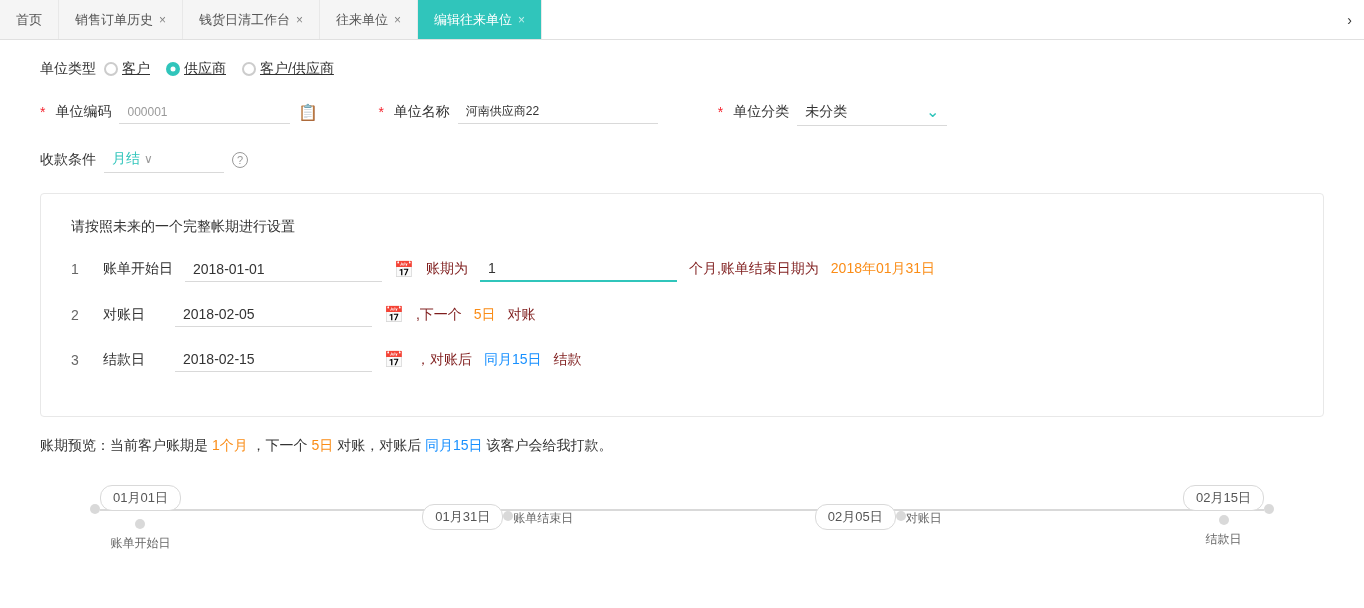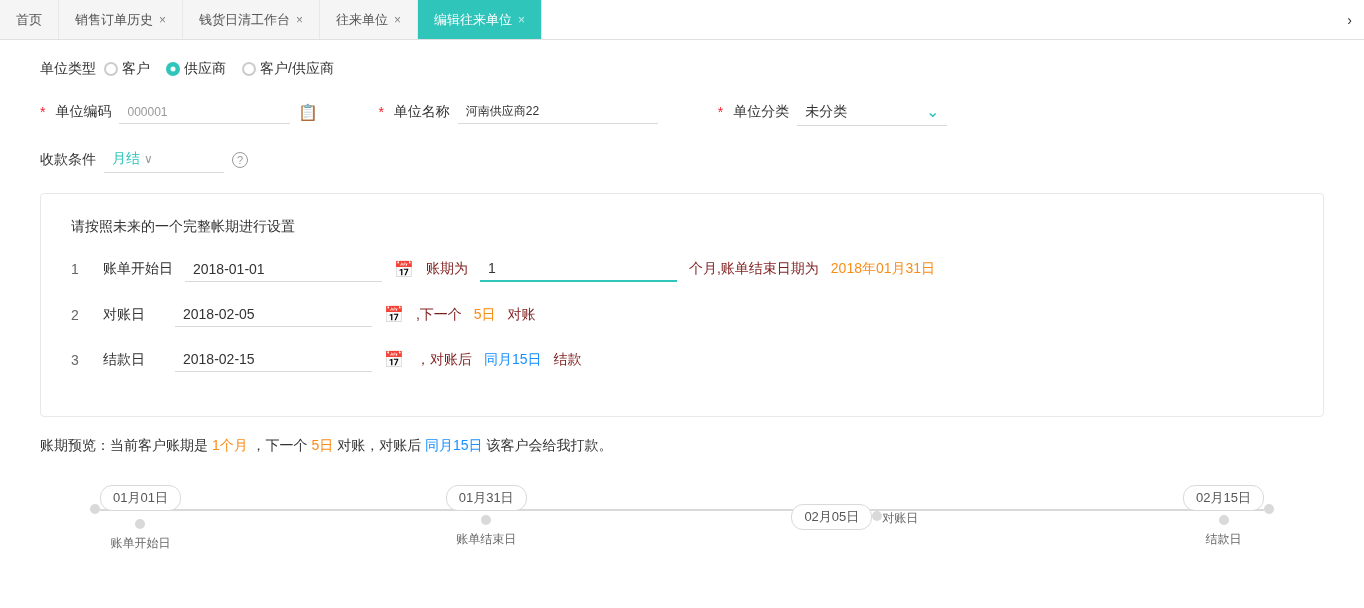--- a/index.html
+++ b/index.html
@@ -75,6 +75,7 @@
       display: flex;
       align-items: flex-start;
       gap: 16px;
+      text-decoration: underline;
     }
     .radio-item {
       display: flex;

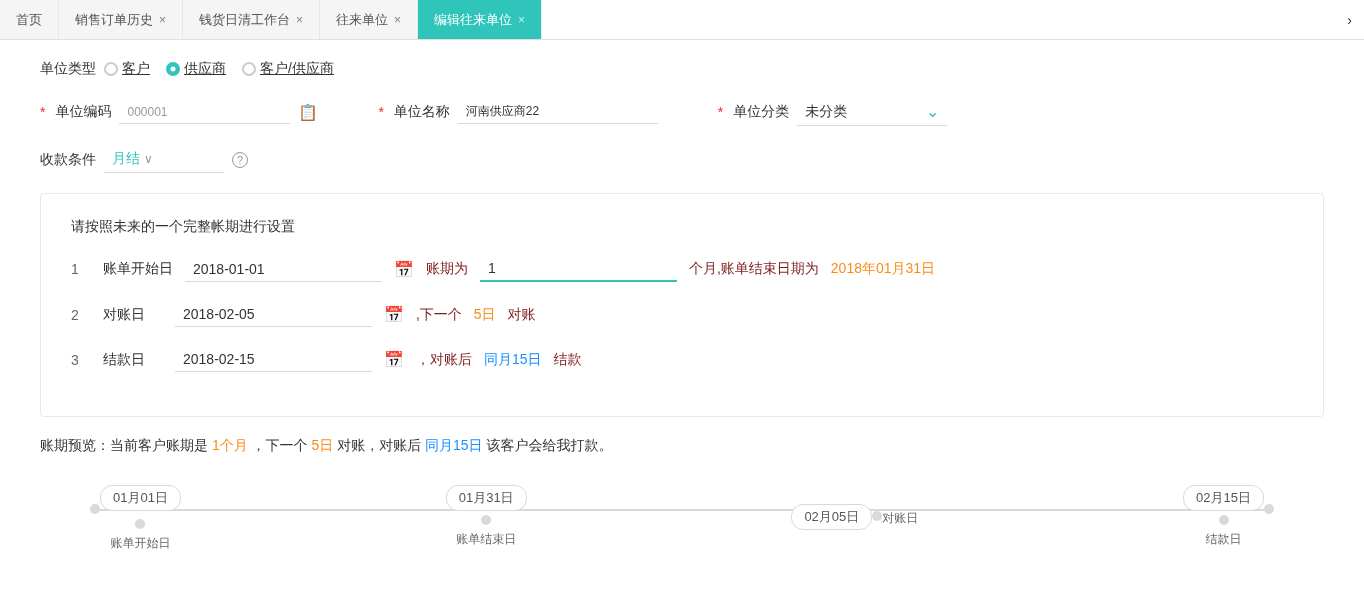--- a/index.html
+++ b/index.html
@@ -408,7 +408,7 @@
           <span style="font-size:12px; color:#666;">账单开始日</span>
         </div>
 
-        <div style="display:flex; flex-direction:column; align-items:center;">
+        <div style="display:flex; flex-direction:row; align-items:center;">
           <div style="border:1px solid #d9d9d9; border-radius:12px; padding: 3px 12px; font-size:13px; color:#555; background:#fff; margin-bottom:4px;">
             <span>01月31日</span>
           </div>

